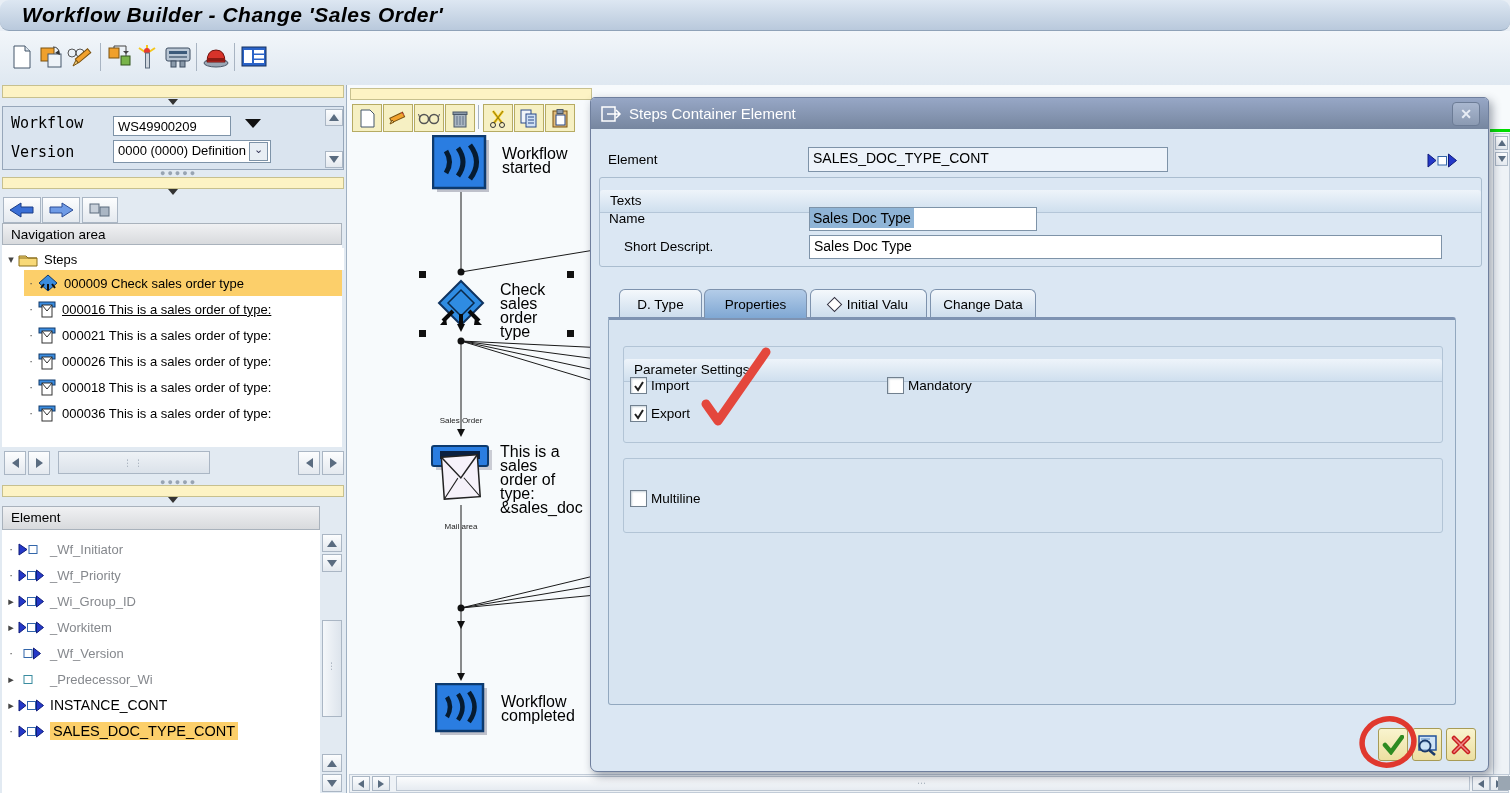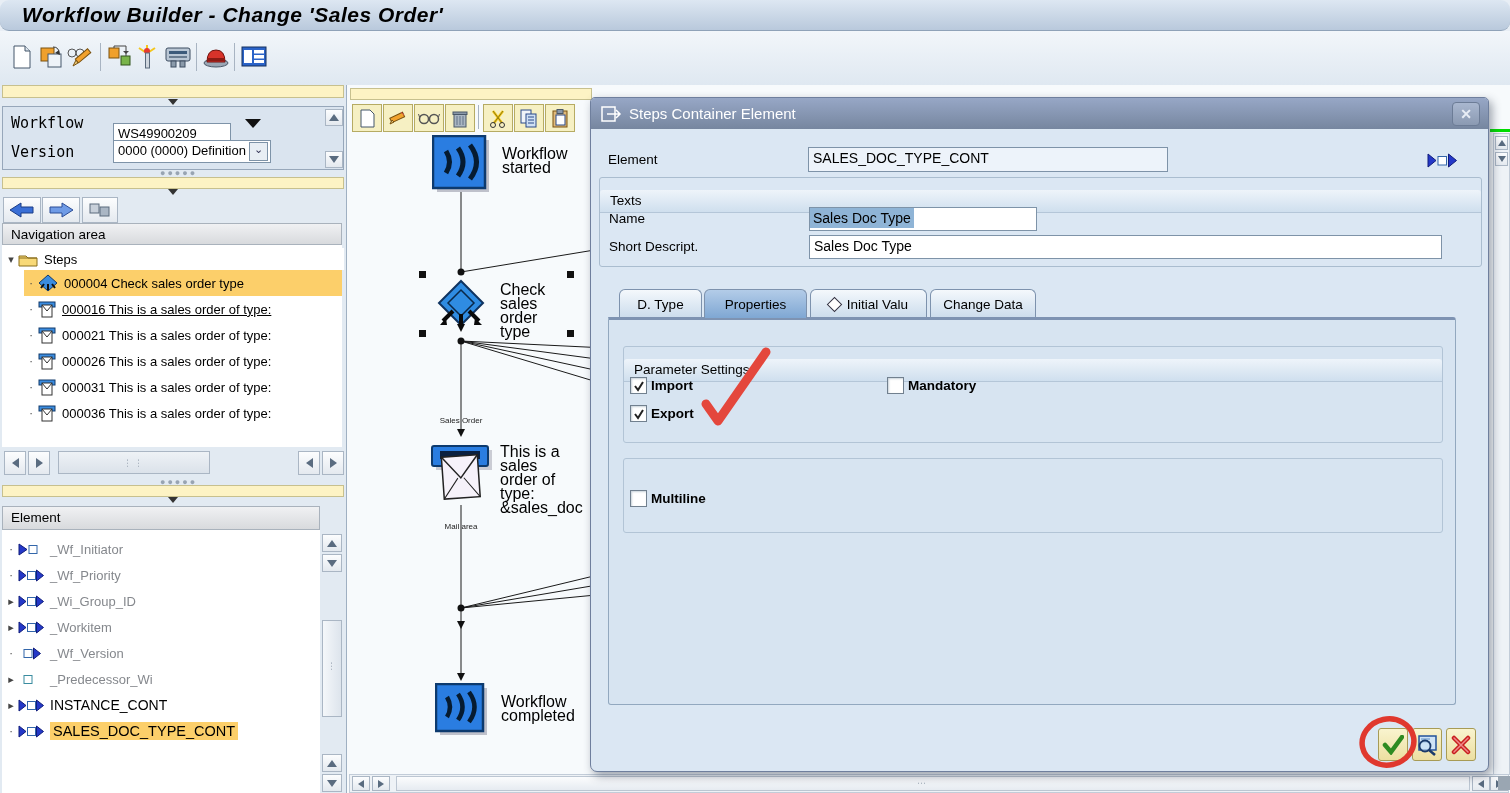--- a/index.html
+++ b/index.html
@@ -175,7 +175,7 @@
 
     <div class="panelbox" style="left:2px;top:21px;width:340px;height:62px">
       <div class="monolbl abs" style="left:8px;top:7px">Workflow</div>
-      <div class="fld" style="left:110px;top:16px;width:118px;height:20px"><span>WS49900209</span></div>
+      <div class="fld" style="left:110px;top:9px;width:118px;height:20px"><span>WS49900209</span></div>
       <div class="abs" style="left:242px;top:12px;width:0;height:0;border-left:8px solid transparent;border-right:8px solid transparent;border-top:9px solid #111"></div>
       <div class="monolbl abs" style="left:8px;top:36px">Version</div>
       <div class="fld" style="left:110px;top:33px;width:158px;height:23px;padding-right:22px">

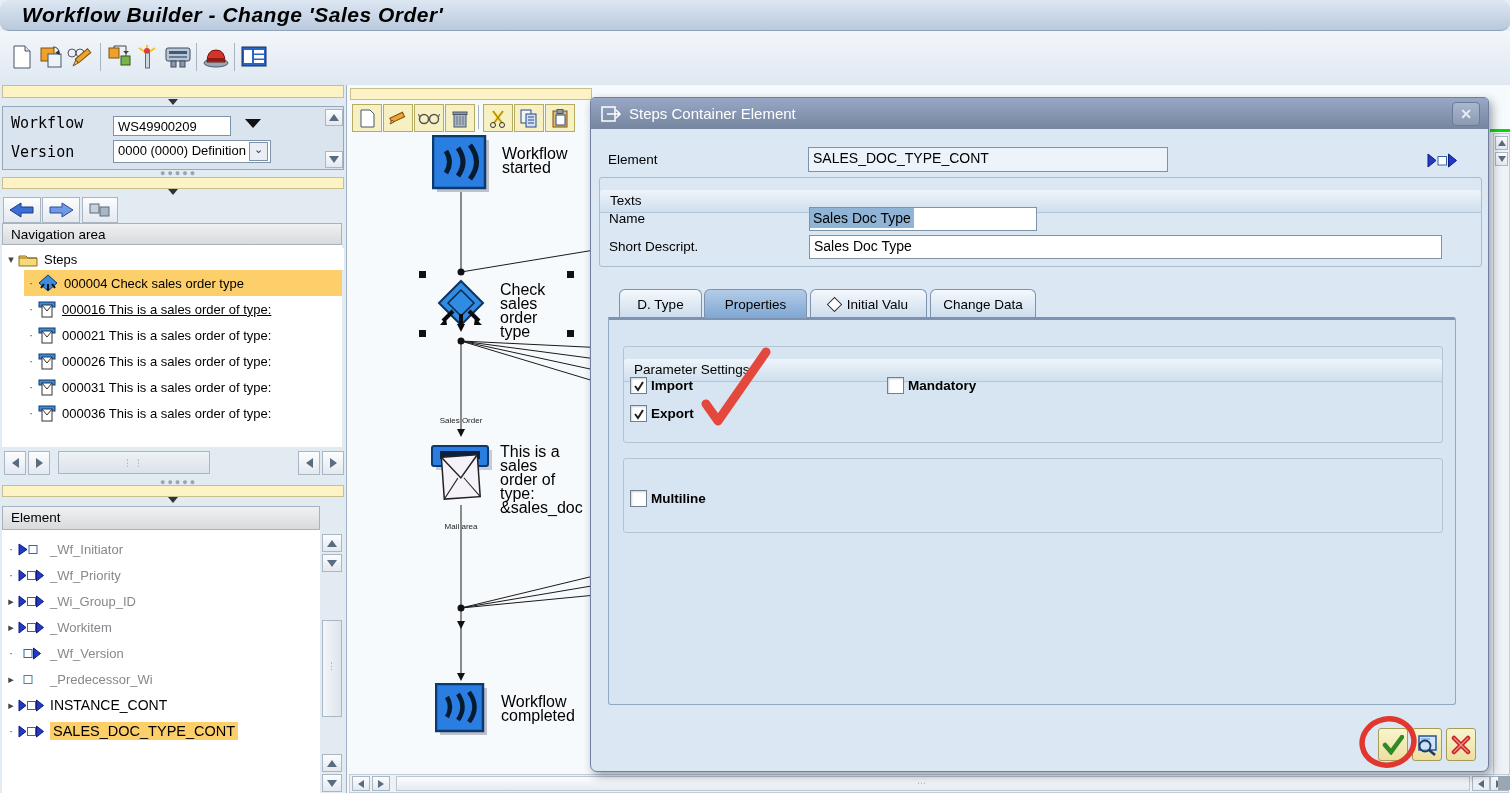--- a/index.html
+++ b/index.html
@@ -585,7 +585,7 @@
       <div class="fld" style="left:209px;top:29px;width:228px;height:24px;font-size:14px;padding:2px 0 2px 0">
         <span style="background:#8fb4d6;padding:2px 3px">Sales Doc Type</span>
       </div>
-      <div class="dlbl" style="left:9px;top:61px">Short Descript.</div>
+      <div class="dlbl" style="left:24px;top:61px">Short Descript.</div>
       <div class="fld" style="left:209px;top:57px;width:633px;height:24px;font-size:14px"><span>Sales Doc Type</span></div>
     </div>
 

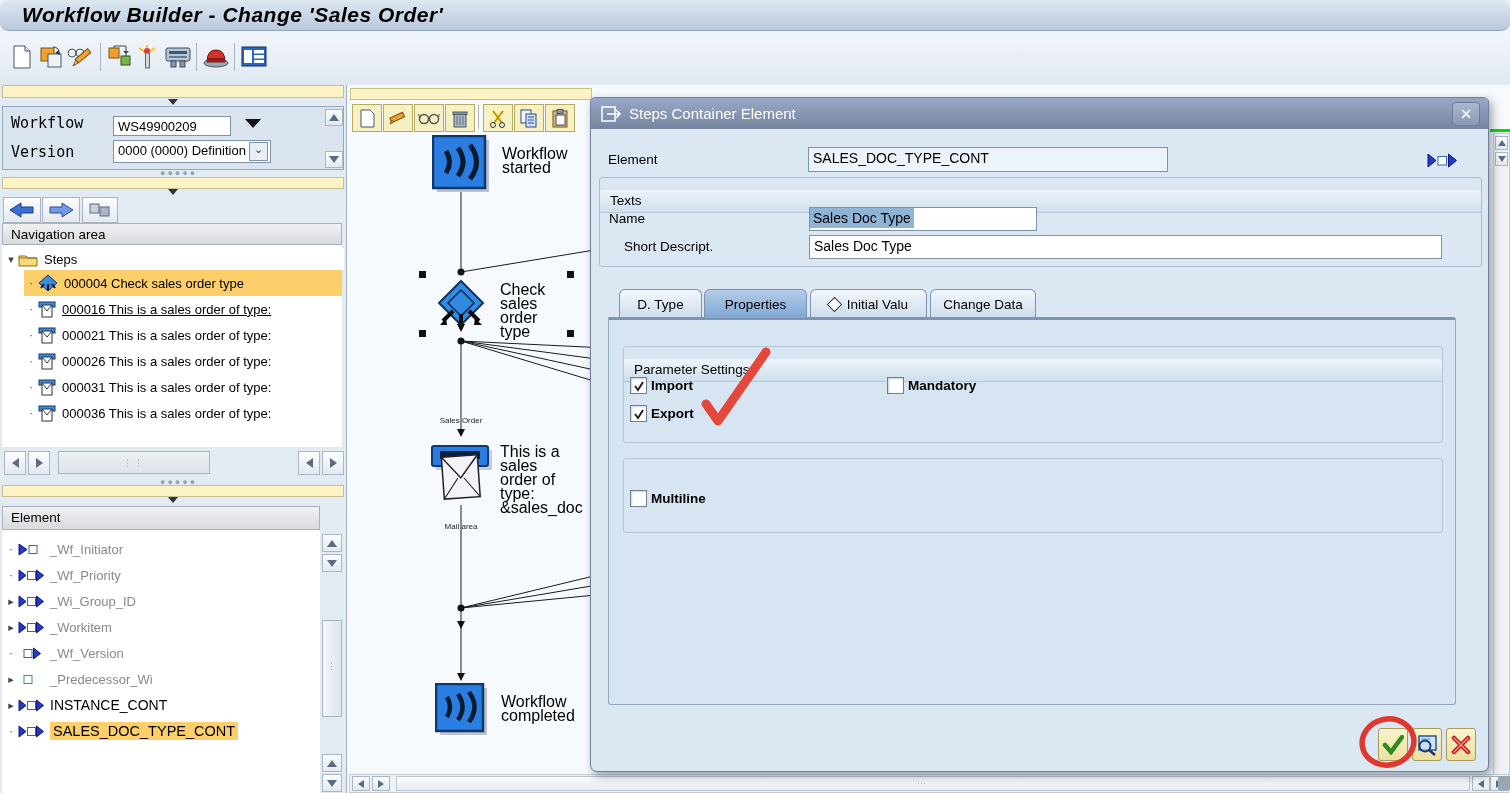--- a/index.html
+++ b/index.html
@@ -230,7 +230,7 @@
             <polygon points="10,1 19,9 10,17 1,9" fill="#3a8ce0" stroke="#123a6a"></polygon>
             <path d="M6 10 l-3 4 M10 10 v6 M14 10 l3 4" stroke="#111" stroke-width="2"></path>
           </svg>
-        <span class="lbl">000004 Check sales order type</span>
+        <span class="lbl">000009 Check sales order type</span>
       </div>
       <div class="treerow" style="top:51px;left:22px;width:318px">
         <span class="bullet">·</span>

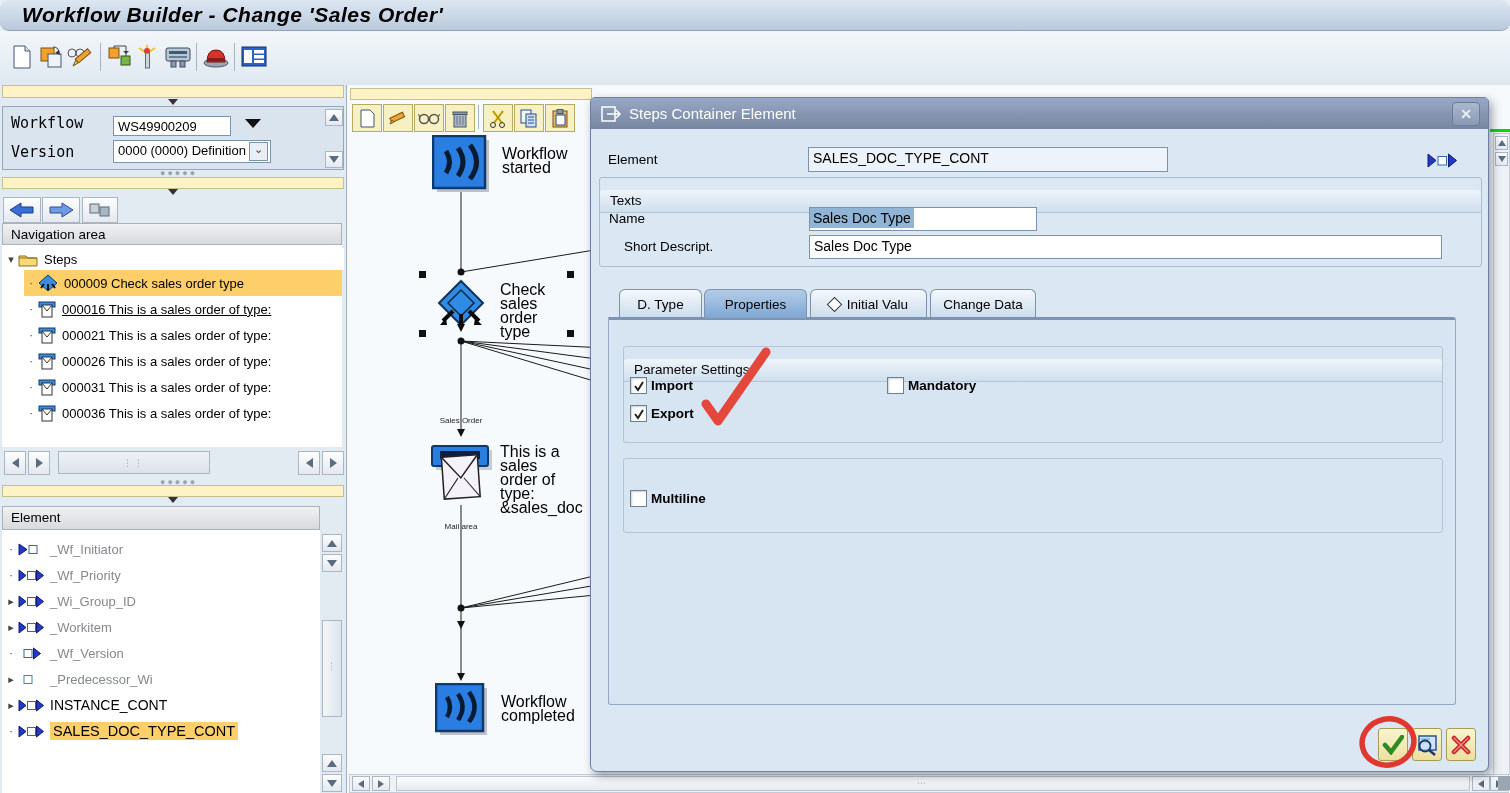--- a/index.html
+++ b/index.html
@@ -266,7 +266,7 @@
             <rect x="4" y="5" width="10" height="12" fill="#fff" stroke="#333"></rect>
             <path d="M4 5 l5 6 l5 -6" fill="none" stroke="#333"></path>
           </svg>
-        <span class="lbl">000031 This is a sales order of type:</span>
+        <span class="lbl">000018 This is a sales order of type:</span>
       </div>
       <div class="treerow" style="top:155px;left:22px;width:318px">
         <span class="bullet">·</span>

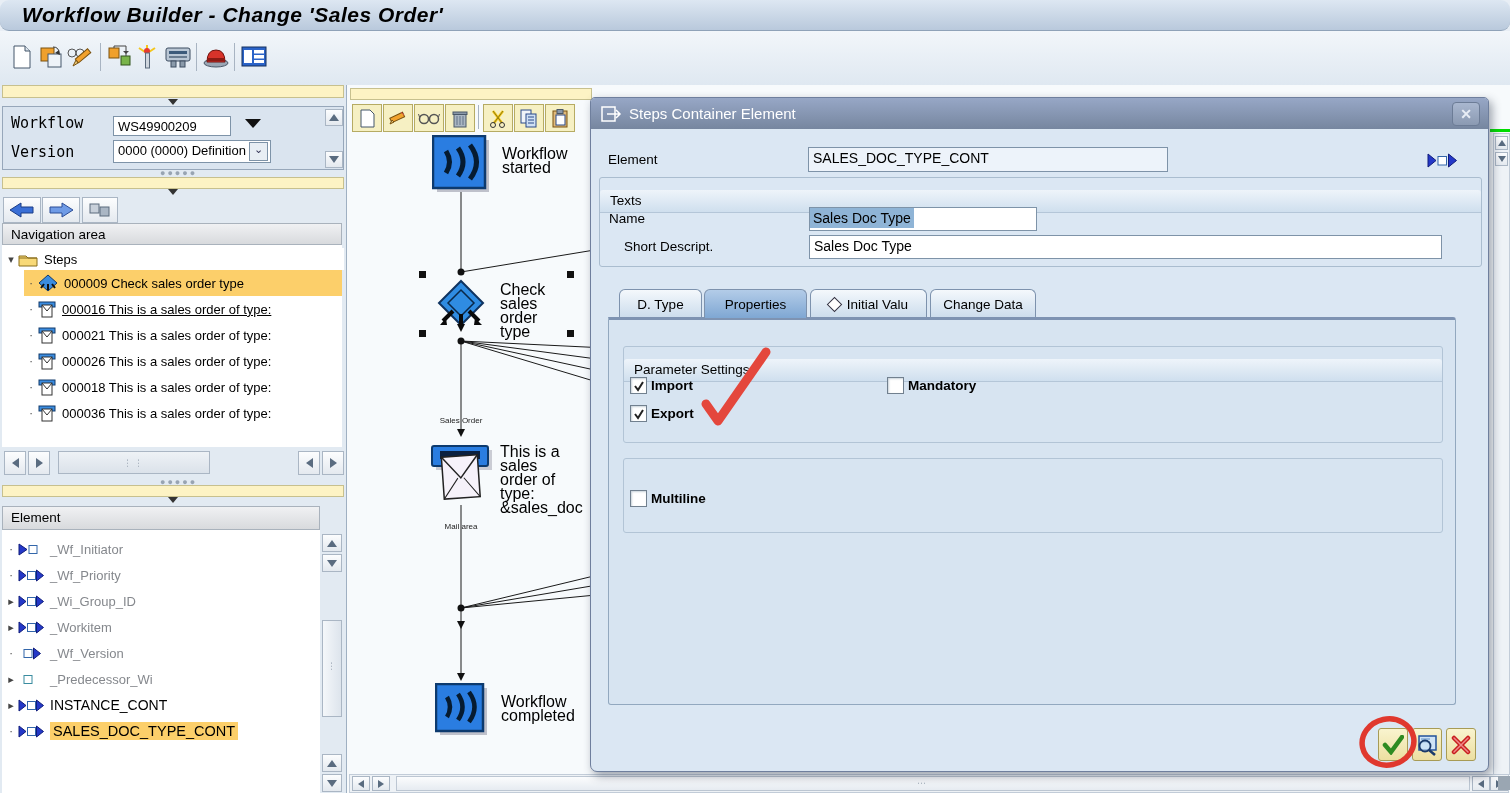--- a/index.html
+++ b/index.html
@@ -66,7 +66,7 @@
     background:linear-gradient(#eef4fa,#cfdfee);border-bottom:1px solid #b4c6d8;
     padding:3px 10px;box-sizing:border-box;font-size:13.5px;margin-top:12px;}
   .dlbl{position:absolute;font-size:13.5px;}
-  .cb{position:absolute;display:flex;align-items:center;font-weight:bold;}
+  .cb{position:absolute;display:flex;align-items:center;}
   .cbbox{width:15px;height:15px;background:#fff;border:1px solid #71808f;box-shadow:inset 1px 1px 2px #c8d2da;
     display:flex;align-items:center;justify-content:center;flex:0 0 15px;}
   .cbbox svg{display:block;}

